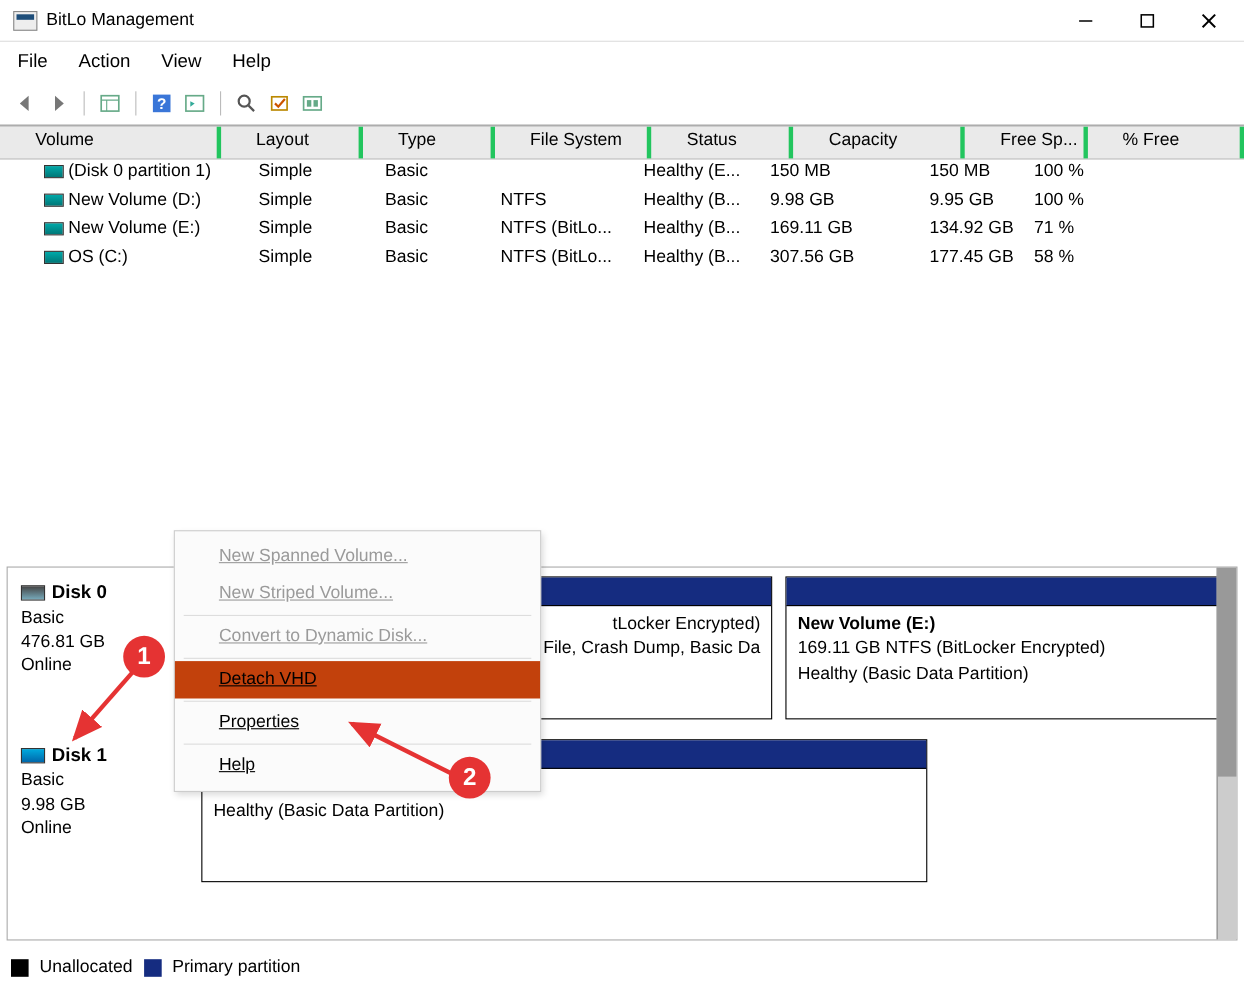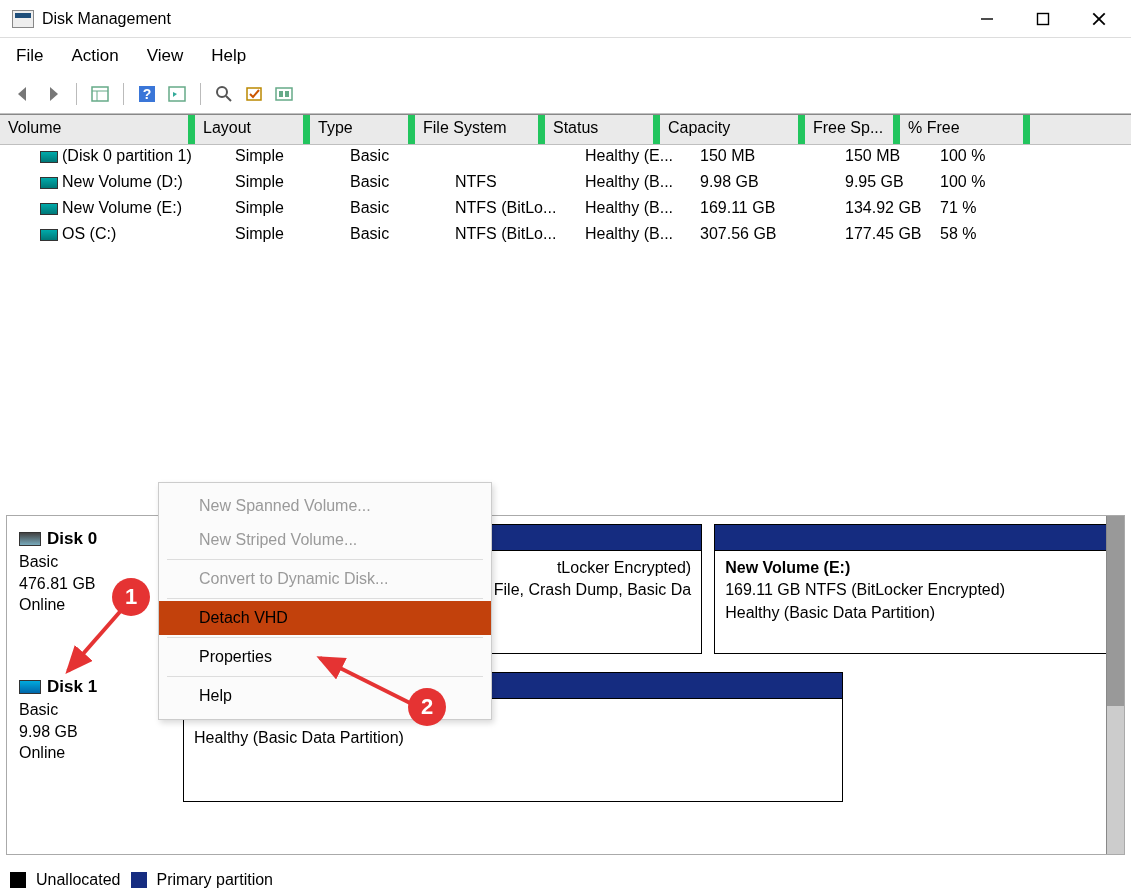--- a/index.html
+++ b/index.html
@@ -81,7 +81,7 @@
 
 <div class="titlebar">
   <div class="app-icon"></div>
-  <div class="title">Disk Management</div>
+  <div class="title">BitLo Management</div>
   <div class="spacer"></div>
   <div class="win-btn">
     <svg viewBox="0 0 14 14">

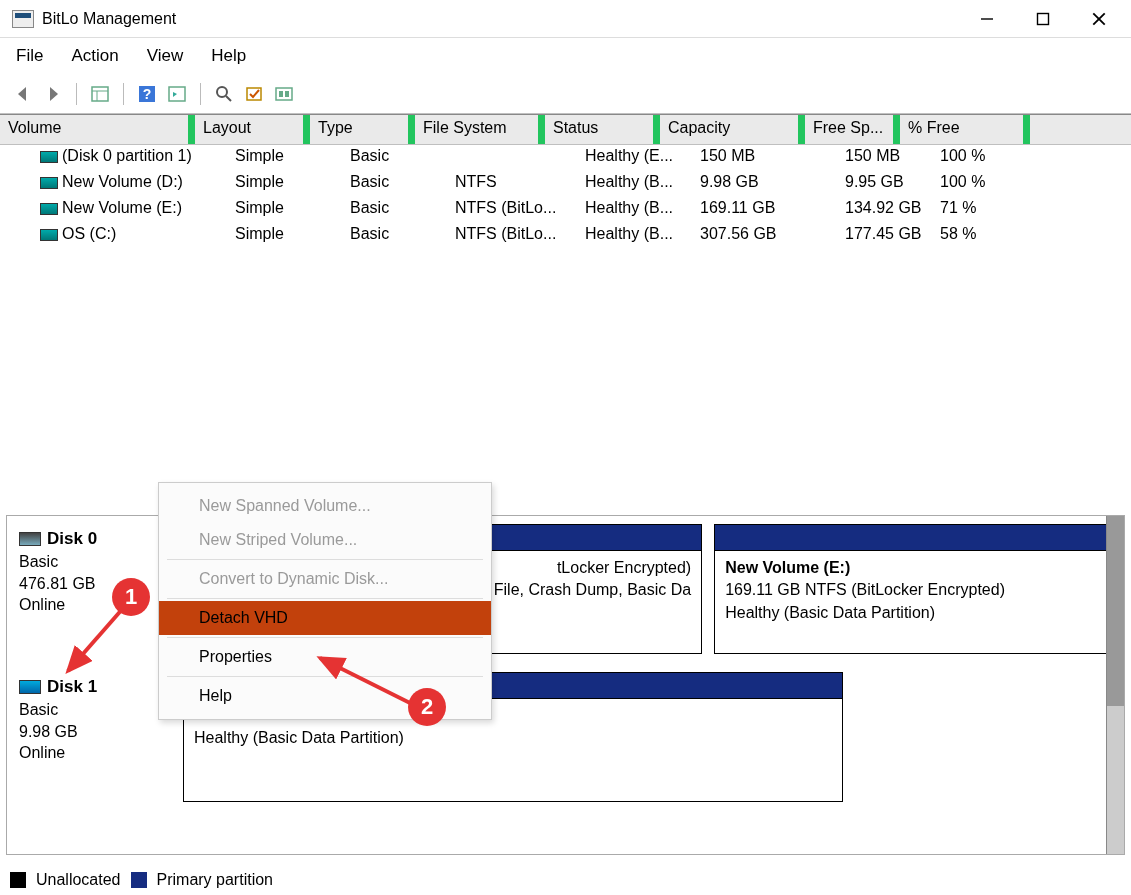--- a/index.html
+++ b/index.html
@@ -28,7 +28,7 @@
   
   .vol-list { height:395px; border-top:1px solid #888; overflow:hidden; position:relative; }
   .vol-header { display:flex; background:#eaeaea; border-bottom:1px solid #bfbfbf; height:30px; }
-  .vol-header .col { padding:4px 8px; border-right:7px solid #22c55e; font-size:16px; color:#000; white-space:nowrap; overflow:hidden; }
+  .vol-header .col { padding:4px 8px; border-right:4px solid #22c55e; font-size:16px; color:#000; white-space:nowrap; overflow:hidden;margin-left:24px; }
   .vol-row { display:flex; height:26px;padding-left:32px; }
   .vol-row .cell { padding:2px 8px; font-size:16px; white-space:nowrap; overflow:hidden; text-overflow:ellipsis; }
   .vol-row .disk-ico { width:18px; height:12px; background:linear-gradient(#0aa,#077); border:1px solid #333; display:inline-block; margin-right:4px; vertical-align:middle; }

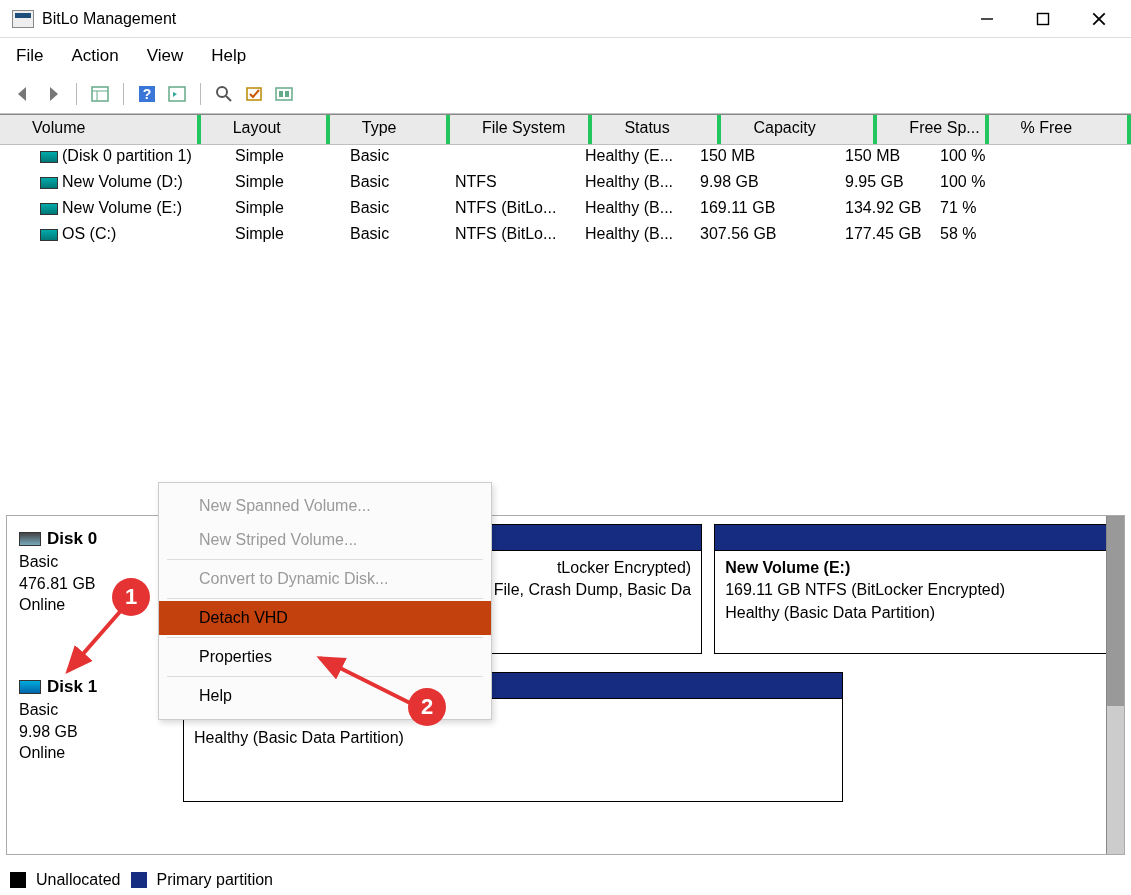--- a/index.html
+++ b/index.html
@@ -67,7 +67,7 @@
 
   
   .ctx-menu { position:absolute; top:482px; left:158px; width:334px; background:#fbfbfb; border:1px solid #ccc; box-shadow:2px 3px 6px rgba(0,0,0,.15); padding:6px 0; z-index:50;}
-  .ctx-item { padding:8px 40px; font-size:16px; }
+  .ctx-item { padding:8px 40px; font-size:16px;text-decoration:underline; }
   .ctx-item.disabled { color:#9a9a9a; }
   .ctx-item.hover { background:#c2410c; }
   .ctx-sep { height:1px; background:#ddd; margin:2px 8px; }

